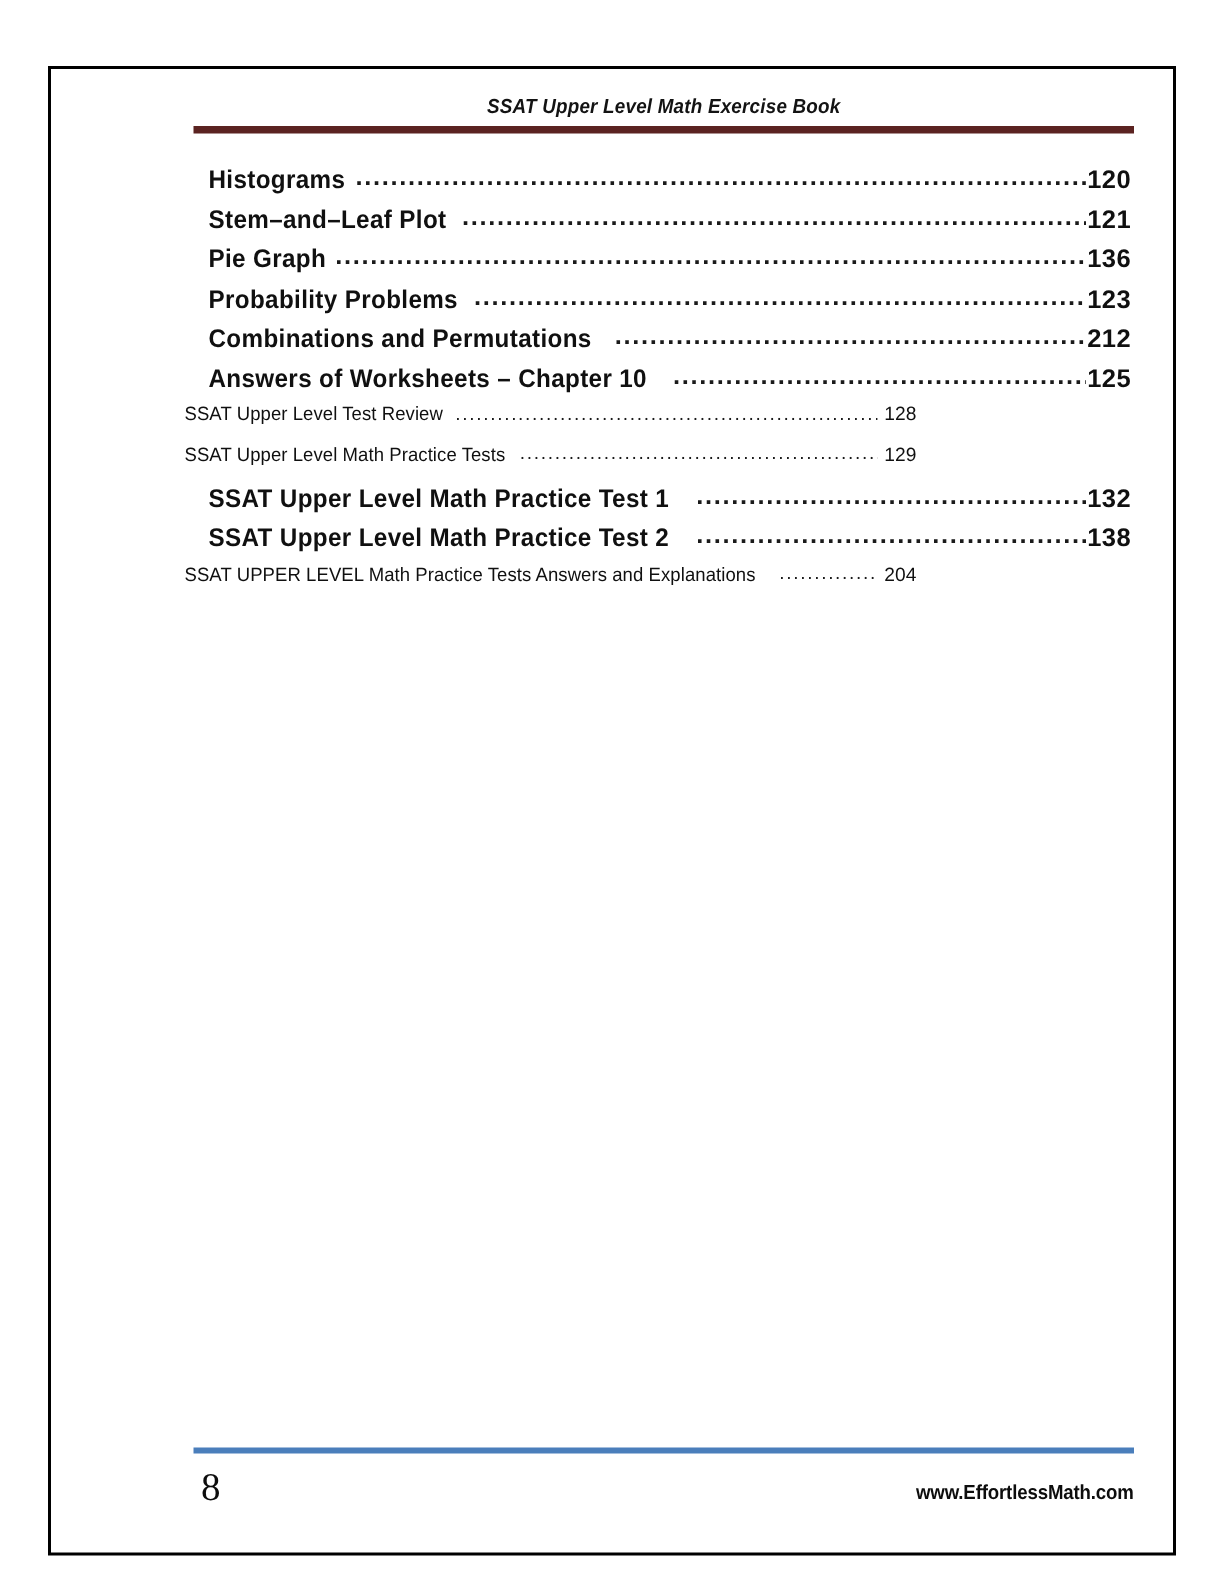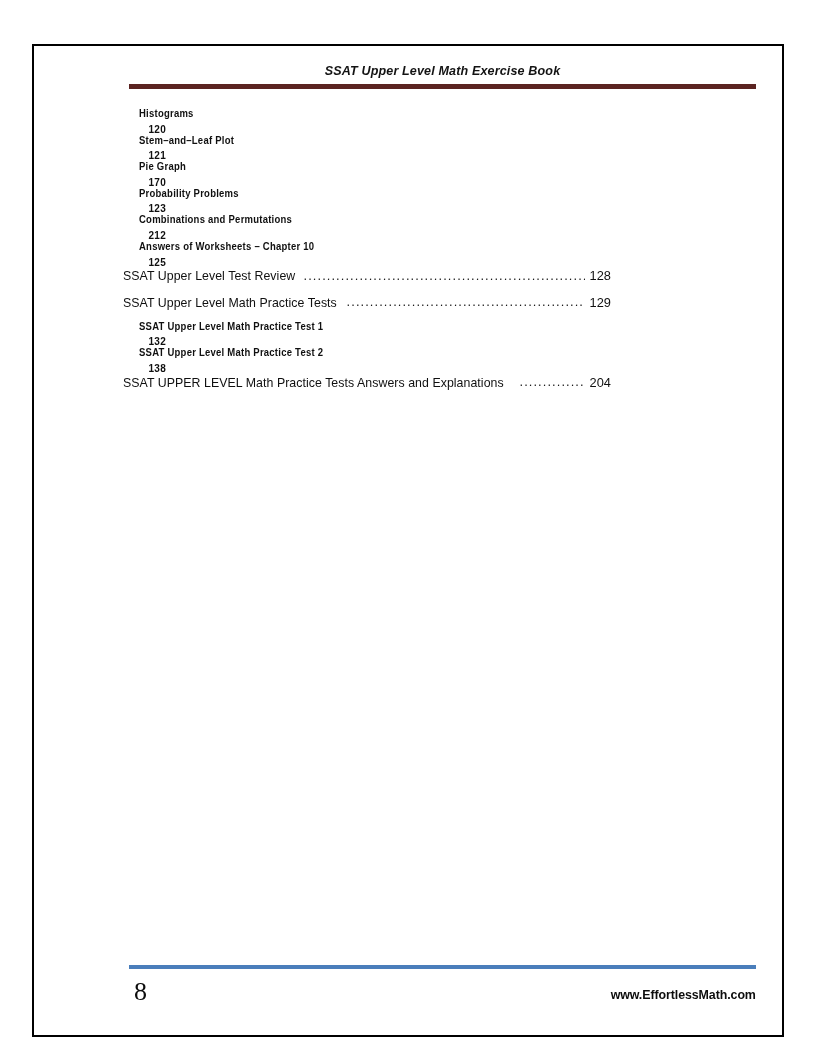--- a/index.html
+++ b/index.html
@@ -99,12 +99,11 @@
   
   .lvl2 {
     padding-left: 45px;
-    font-size: 10px;
+    font-size: 17px;
     font-weight: bold;
     letter-spacing: 0.25px;
     width: 660px;
     box-sizing: border-box;
-    flex-direction: column;
   }
   .lvl2 .entry-title { transform: scaleX(0.95); transform-origin: left center; }
   .lvl2 .page-num { min-width: 26px; text-align: right; }

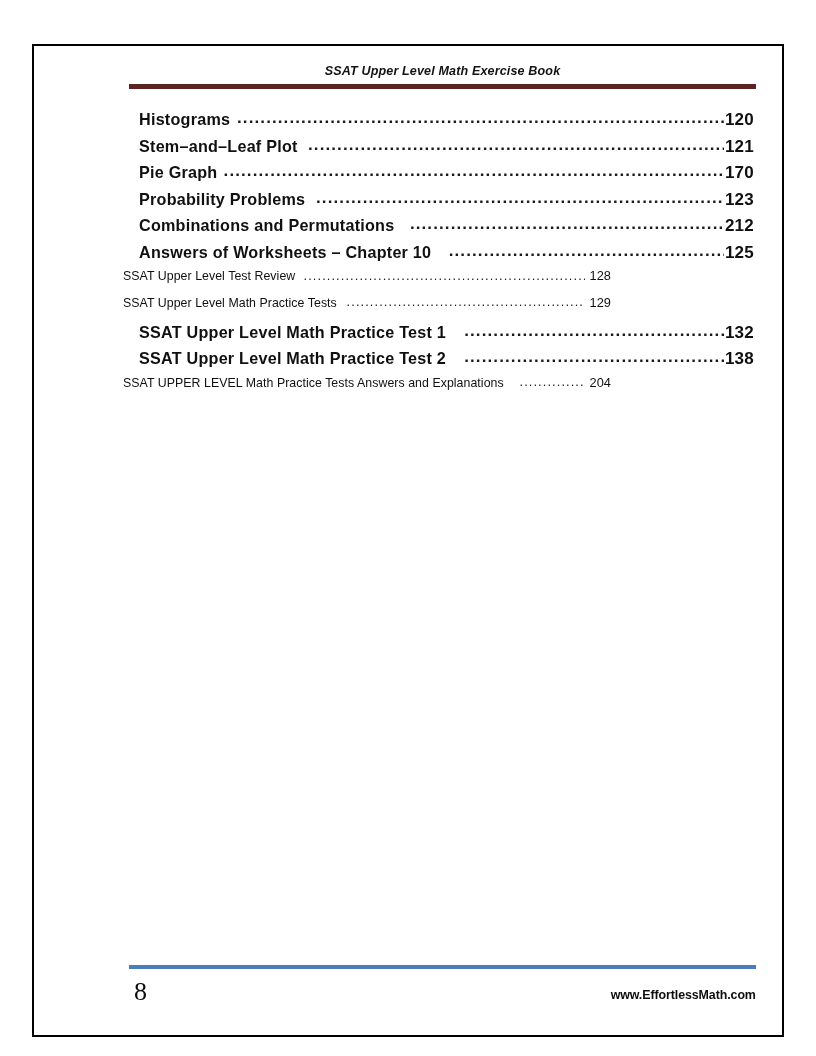--- a/index.html
+++ b/index.html
@@ -185,7 +185,7 @@
         <div class="toc-entry lvl2">
           <span class="entry-title">Pie Graph</span>
           <span class="leader"></span>
-          <span class="page-num">170</span>
+          <span class="page-num">136</span>
         </div>
         <div class="toc-entry lvl2">
           <span class="entry-title">Probability Problems</span>

